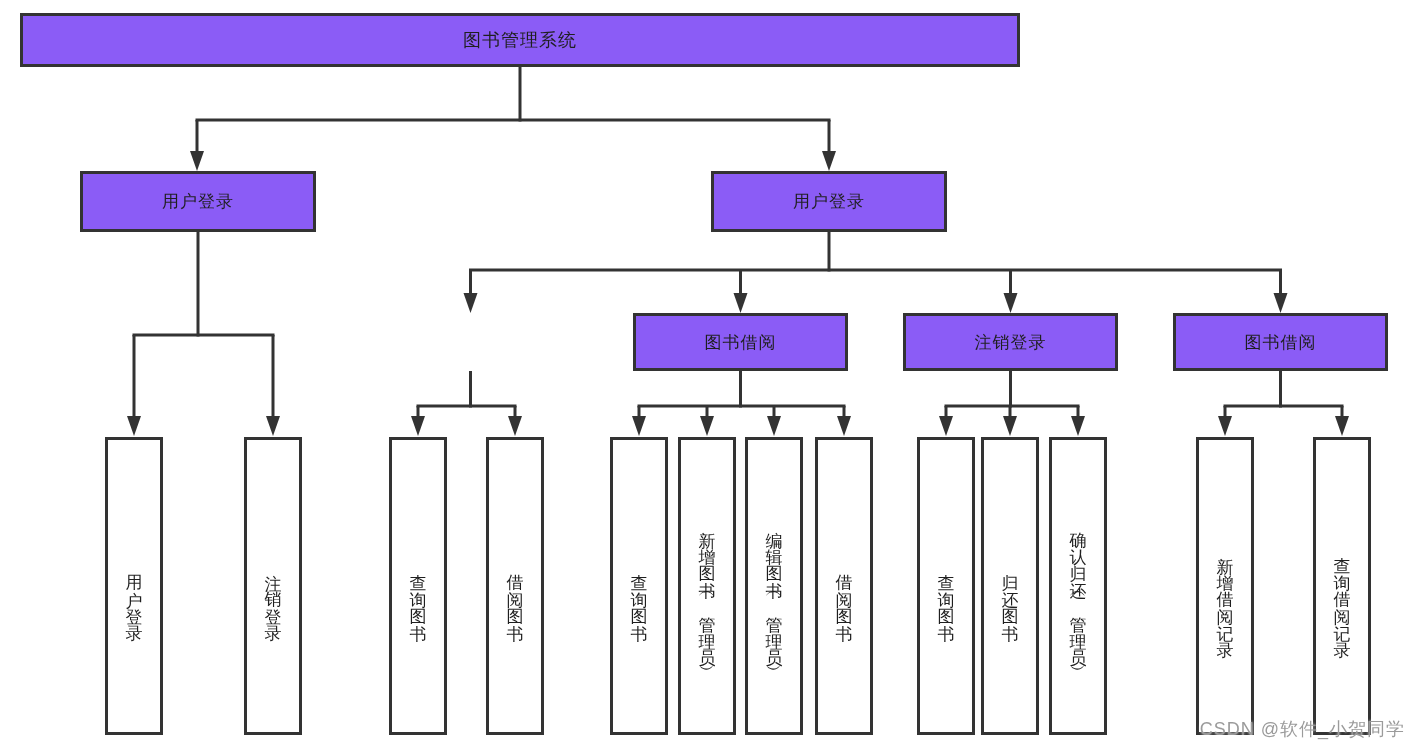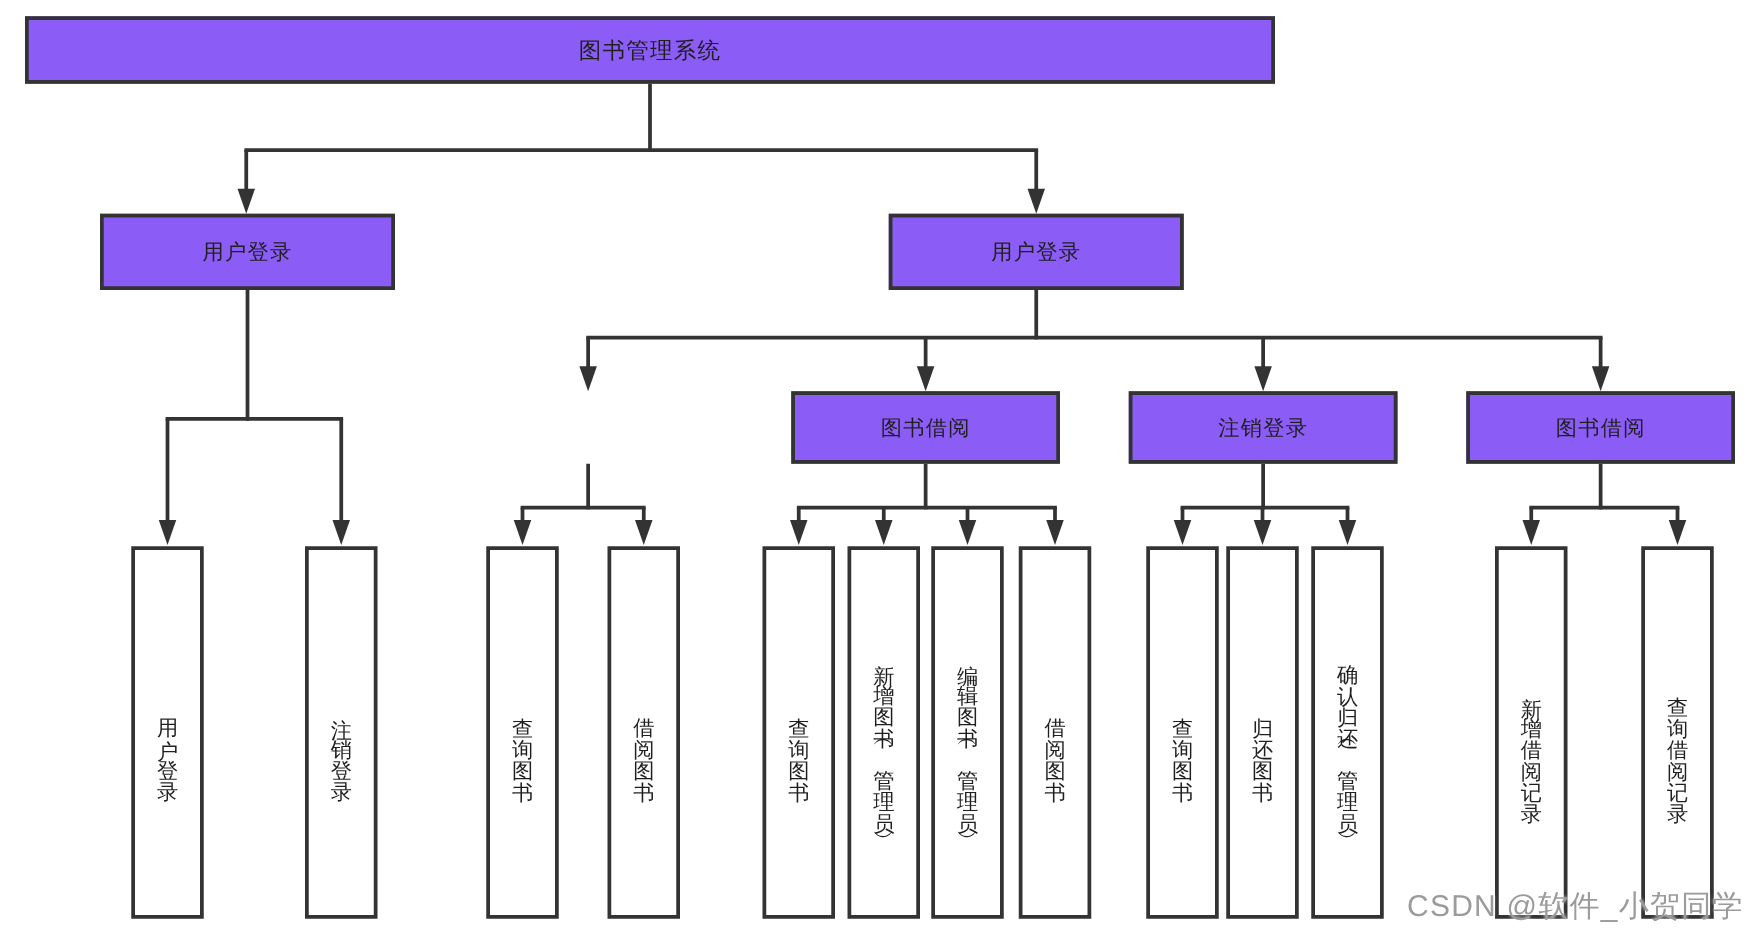--- a/index.html
+++ b/index.html
@@ -53,9 +53,9 @@
   svg.connectors polygon{fill:#333333;stroke:none;}
   .watermark{
     position:absolute;
-    right:10px;
+    right:0;
     bottom:6px;
-    font-size:24px;
+    font-size:18px;
     color:#9b9b9b;
     text-shadow:0 0 3px #ffffff;
     letter-spacing:1px;

